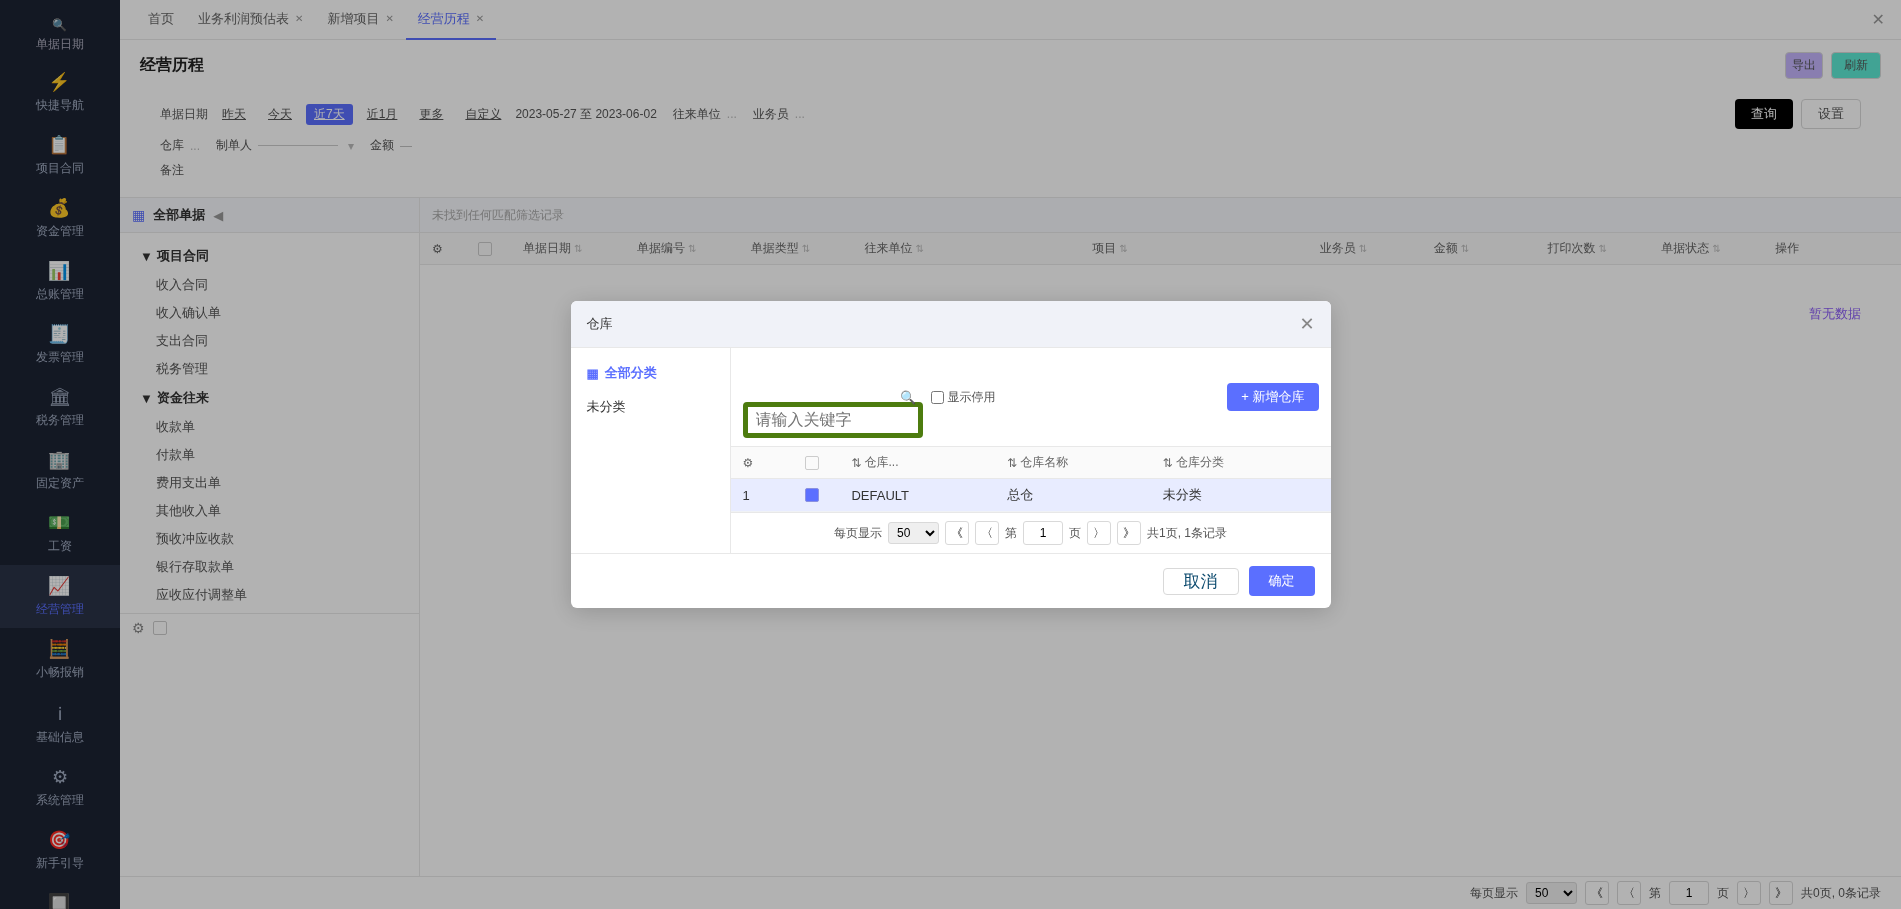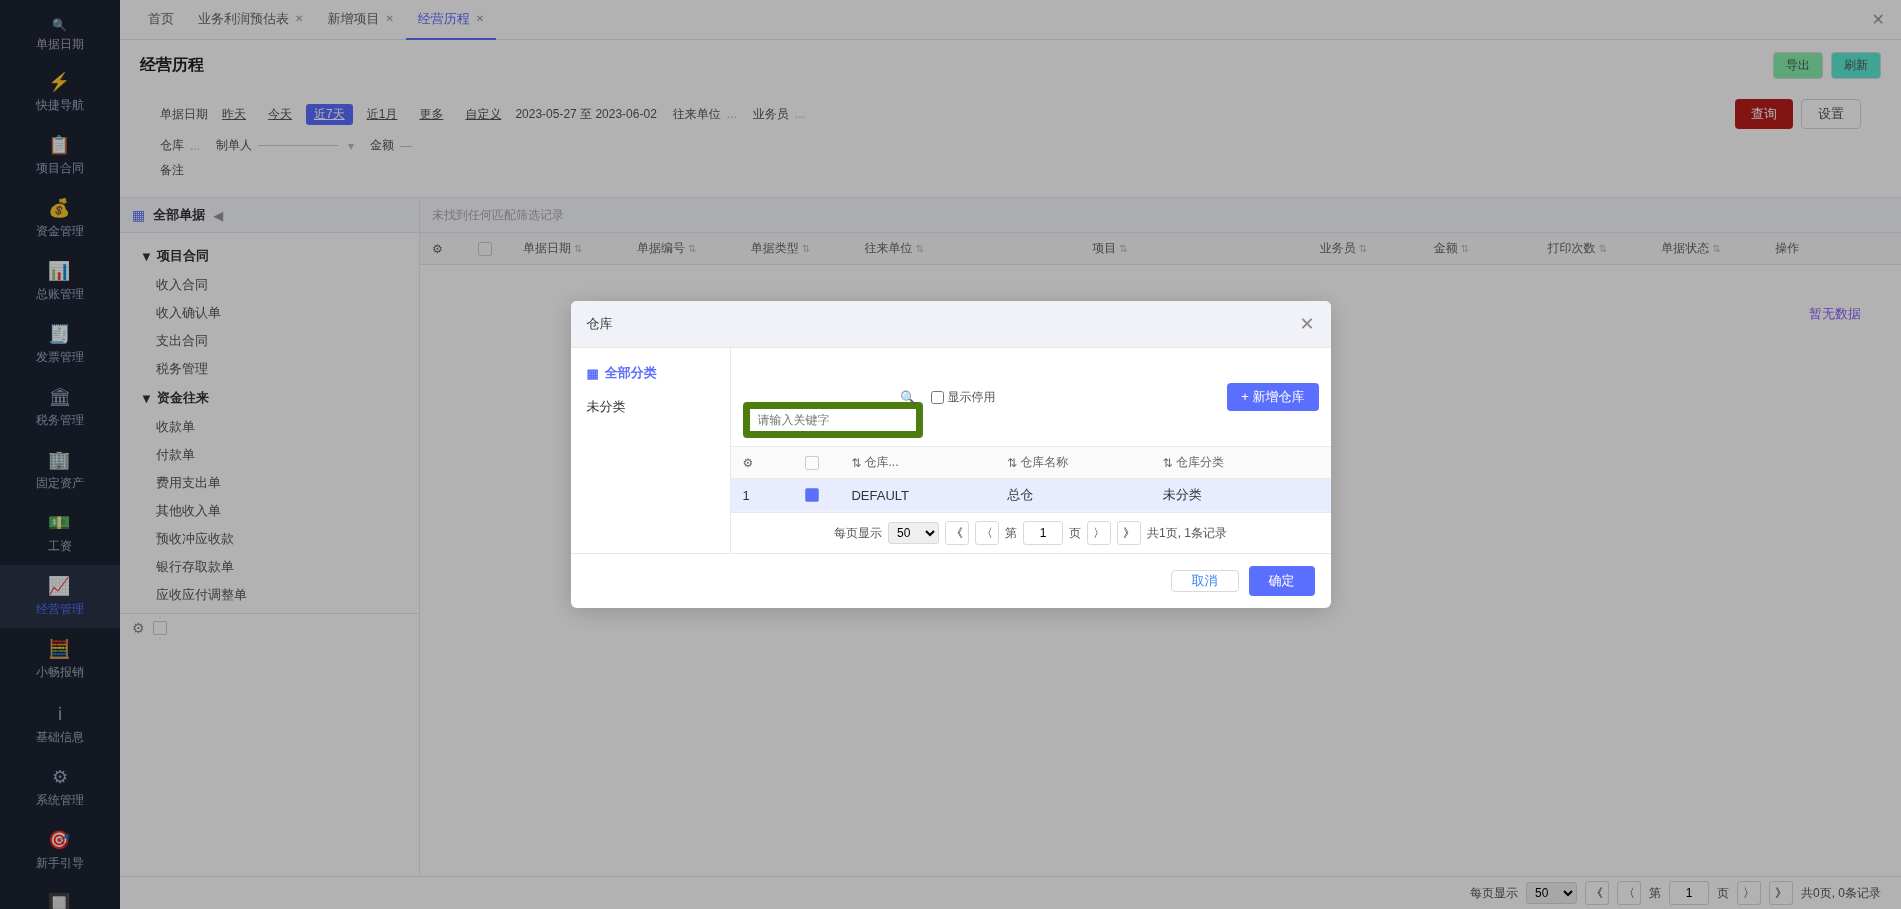--- a/index.html
+++ b/index.html
@@ -29,7 +29,7 @@
     .page-header { background: #fff; padding: 12px 20px 0 20px; border-bottom: 1px solid #e8e8e8; }
     .page-title { font-size: 16px; font-weight: bold; color: #222; margin-bottom: 10px; display: flex; justify-content: space-between; align-items: center; }
     .page-title-actions { display: flex; gap: 8px; }
-    .btn-export { border: 1px solid #d9d9d9; background: #86efac; padding: 4px 12px; border-radius: 4px; cursor: pointer; font-size: 12px; color: #555; }
+    .btn-export { border: 1px solid #d9d9d9; background: #c4b5fd; padding: 4px 6px; border-radius: 4px; cursor: pointer; font-size: 12px; color: #555; }
     .btn-refresh { border: 1px solid #d9d9d9; background: #5eead4; padding: 4px 12px; border-radius: 4px; cursor: pointer; font-size: 12px; color: #555; }
 
     

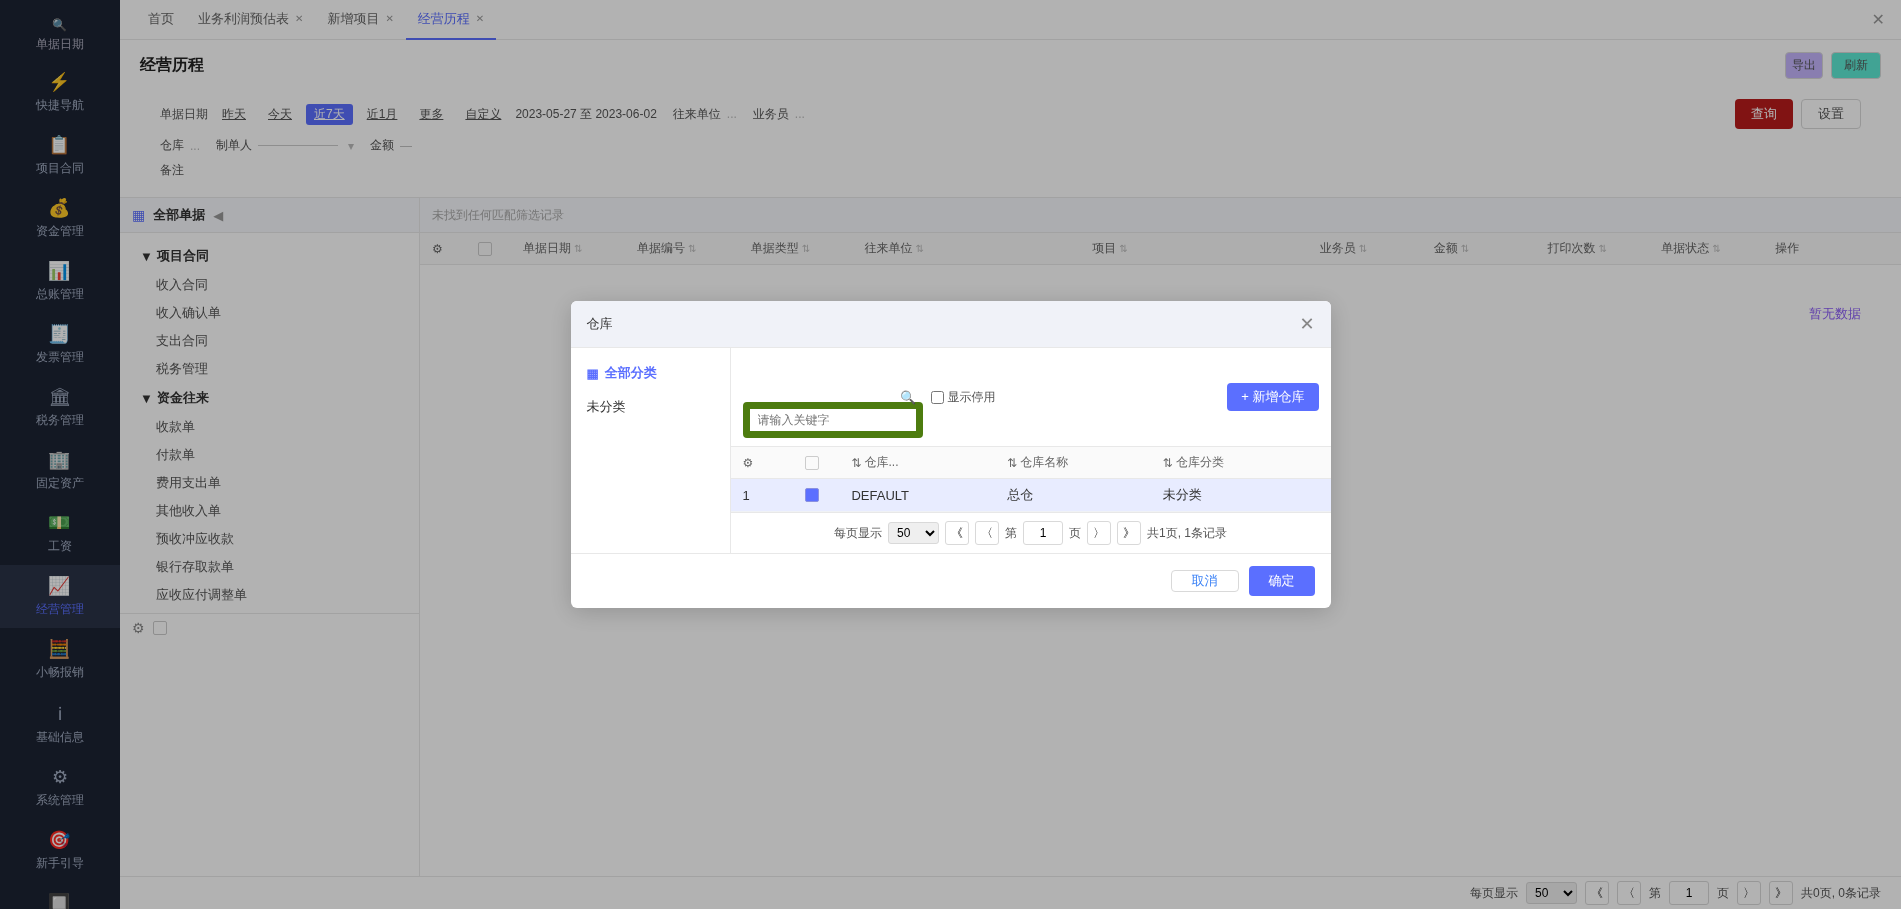--- a/index.html
+++ b/index.html
@@ -41,7 +41,7 @@
     .date-btn.active { background: #5b6fff; color: #fff; border-radius: 3px; }
     .date-range { color: #555; font-size: 12px; }
     .filter-dots { color: #bbb; cursor: pointer; }
-    .btn-query { background: #b91c1c; color: #fff; border: none; padding: 5px 16px; border-radius: 4px; cursor: pointer; font-size: 13px; }
+    .btn-query { background: #000000; color: #fff; border: none; padding: 5px 16px; border-radius: 4px; cursor: pointer; font-size: 13px; }
     .btn-setting { border: 1px solid #d9d9d9; background: #fff; color: #555; padding: 5px 16px; border-radius: 4px; cursor: pointer; font-size: 13px; }
 
     

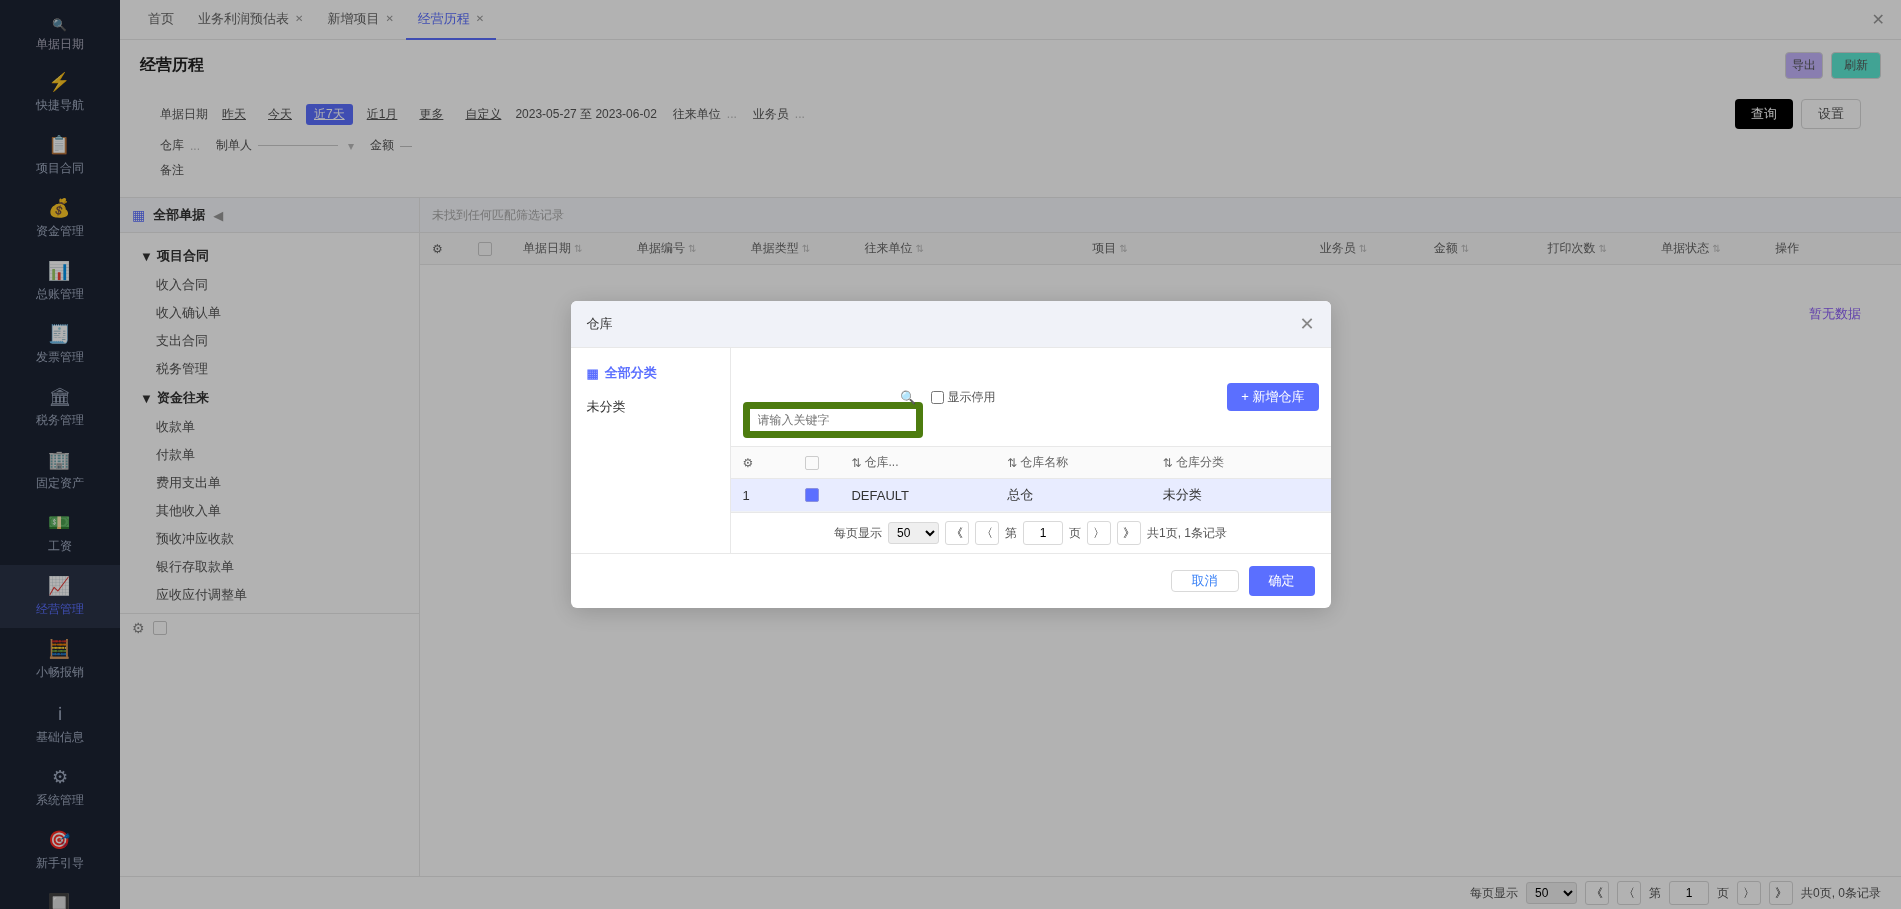--- a/index.html
+++ b/index.html
@@ -78,7 +78,7 @@
     .modal-left-item.selected { color: #5b6fff; font-weight: bold; }
     .modal-right { flex: 1; display: flex; flex-direction: column; overflow: hidden; }
     .modal-toolbar { padding: 8px 12px; display: flex; align-items: center; gap: 8px; border-bottom: 1px solid #e8e8e8; }
-    .modal-search { border: 7px solid #4d7c0f; padding: 4px 28px 4px 8px; border-radius: 4px; font-size: 12px; width: 180px; outline: none; margin-top: 46px; }
+    .modal-search { border: 5px solid #4d7c0f; padding: 4px 28px 4px 8px; border-radius: 4px; font-size: 16px; width: 180px; outline: none; margin-top: 46px; }
     .modal-search-wrap { position: relative; }
     .modal-search-icon { position: absolute; right: 6px; top: 50%; transform: translateY(-50%); color: #bbb; font-size: 13px; pointer-events: none; }
     .modal-checkbox-label { display: flex; align-items: center; gap: 4px; font-size: 12px; color: #555; cursor: pointer; }

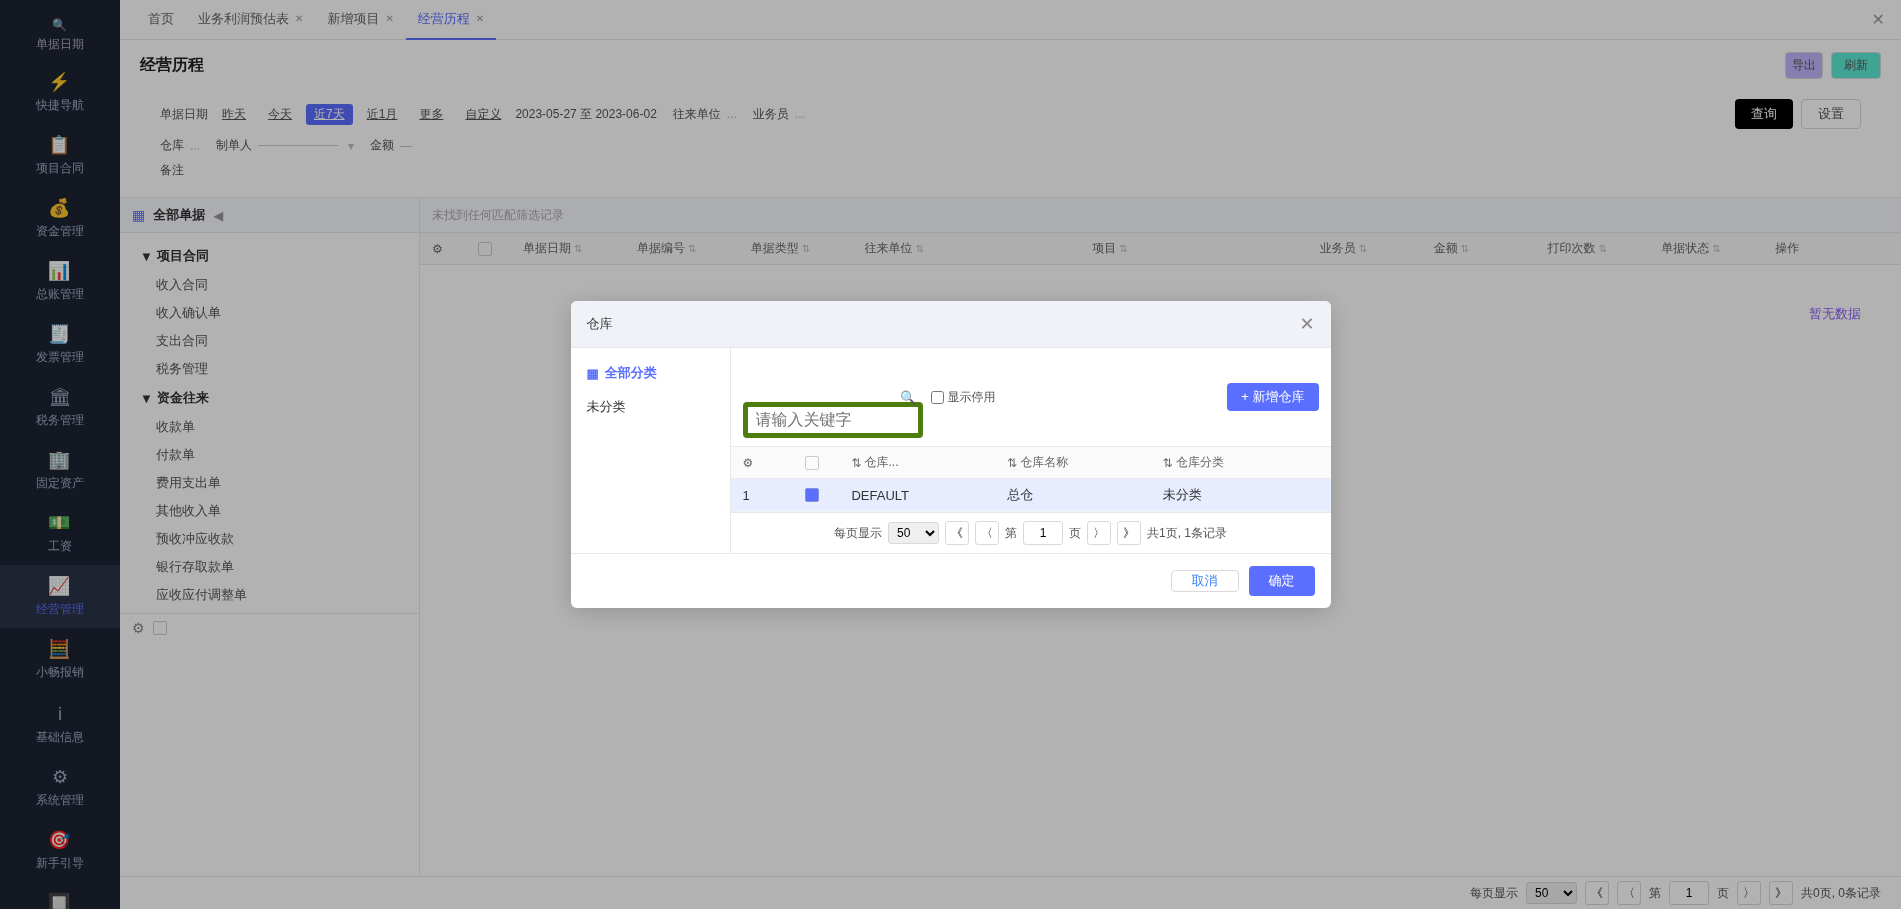--- a/index.html
+++ b/index.html
@@ -94,7 +94,7 @@
     .modal-td.check { flex: 0.3; }
     .modal-footer-pagination { padding: 8px 12px; display: flex; align-items: center; justify-content: center; gap: 6px; font-size: 12px; color: #555; border-top: 1px solid #e8e8e8; }
     .modal-footer-actions { padding: 12px 16px; display: flex; align-items: center; justify-content: flex-end; gap: 10px; border-top: 1px solid #e8e8e8; }
-    .btn-cancel { border: 1px solid #d9d9d9; background: #fff; padding: 1px 20px; border-radius: 4px; cursor: pointer; font-size: 13px; color: #3b82f6; }
+    .btn-cancel { border: 1px solid #d9d9d9; background: #fff; padding: 1px 20px; border-radius: 4px; cursor: pointer; font-size: 17px; color: #0c4a6e; }
     .btn-confirm { background: #5b6fff; color: #fff; border: none; padding: 6px 20px; border-radius: 4px; cursor: pointer; font-size: 13px; }
 
     

